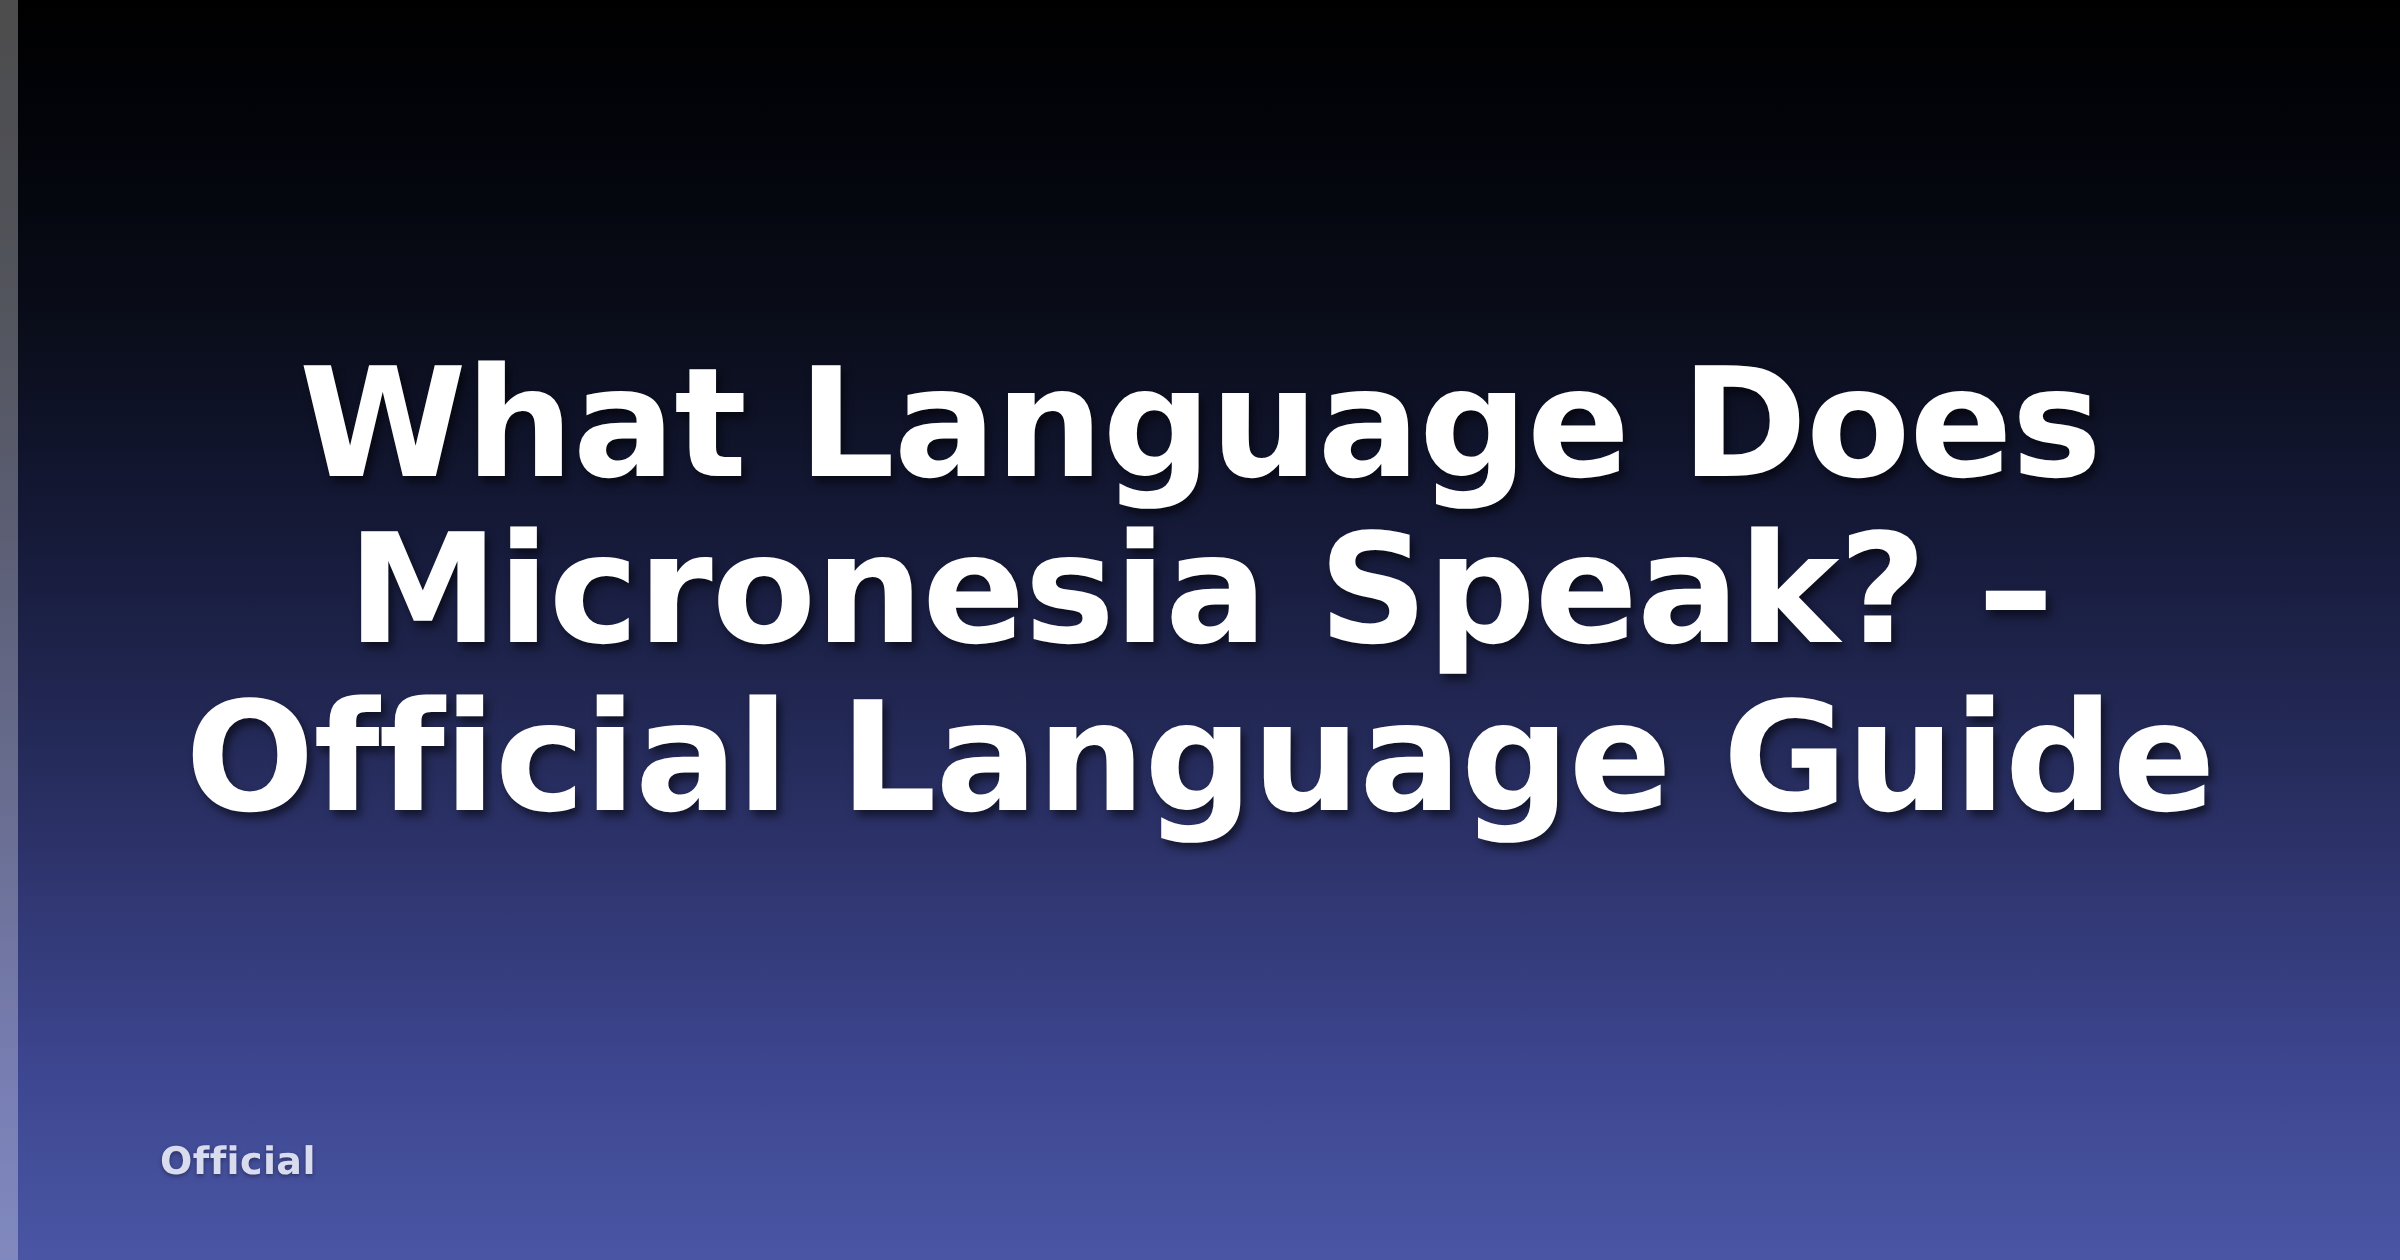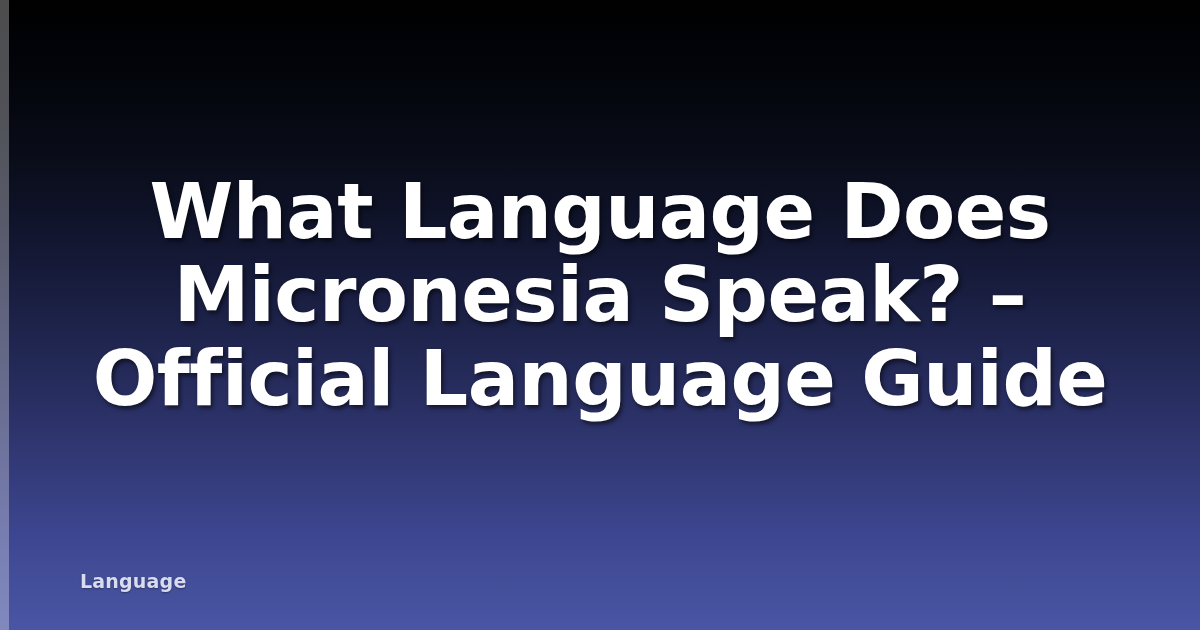--- a/index.html
+++ b/index.html
@@ -99,7 +99,7 @@
     <h1 class="headline">What Language Does Micronesia Speak? – Official Language Guide</h1>
   </div>
 
-  <div class="brand">Language</div>
+  <div class="brand">Official</div>
 
 </div>
 

